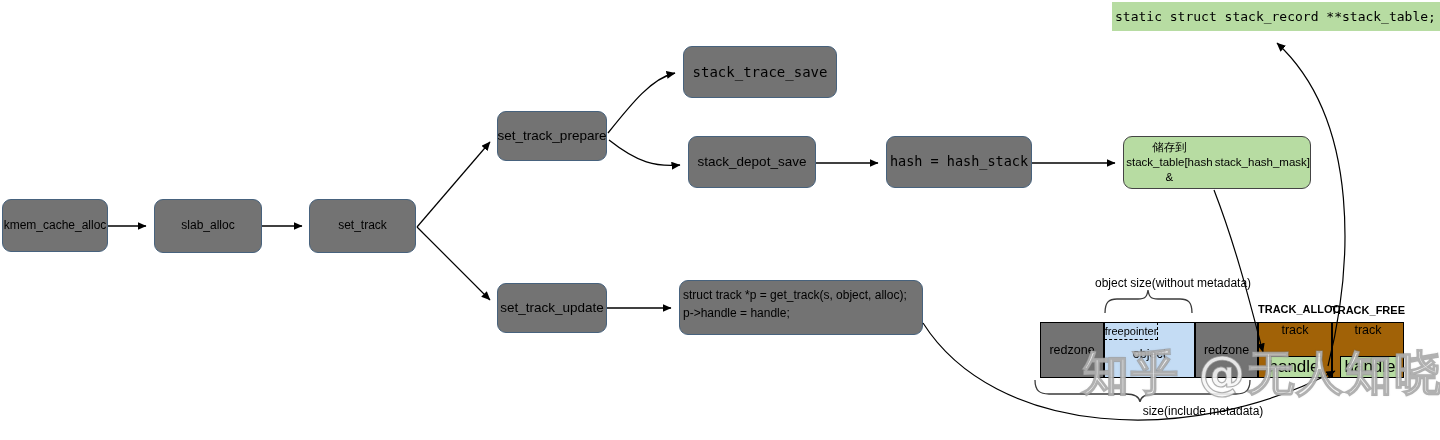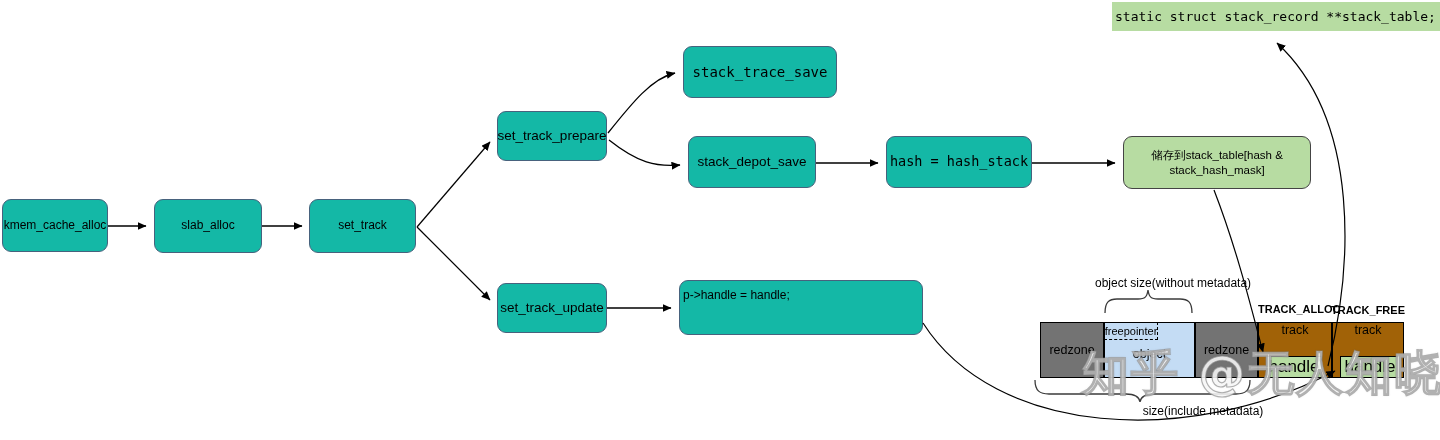--- a/index.html
+++ b/index.html
@@ -11,7 +11,7 @@
 
   .node {
     position:absolute; box-sizing:border-box; z-index:2;
-    background:#14b8a6; border:1.5px solid #47627d; border-radius:9px;
+    background:#737373; border:1.5px solid #47627d; border-radius:9px;
     display:flex; align-items:center; justify-content:center;
     font-size:12px; text-align:center; line-height:1.3;
   }

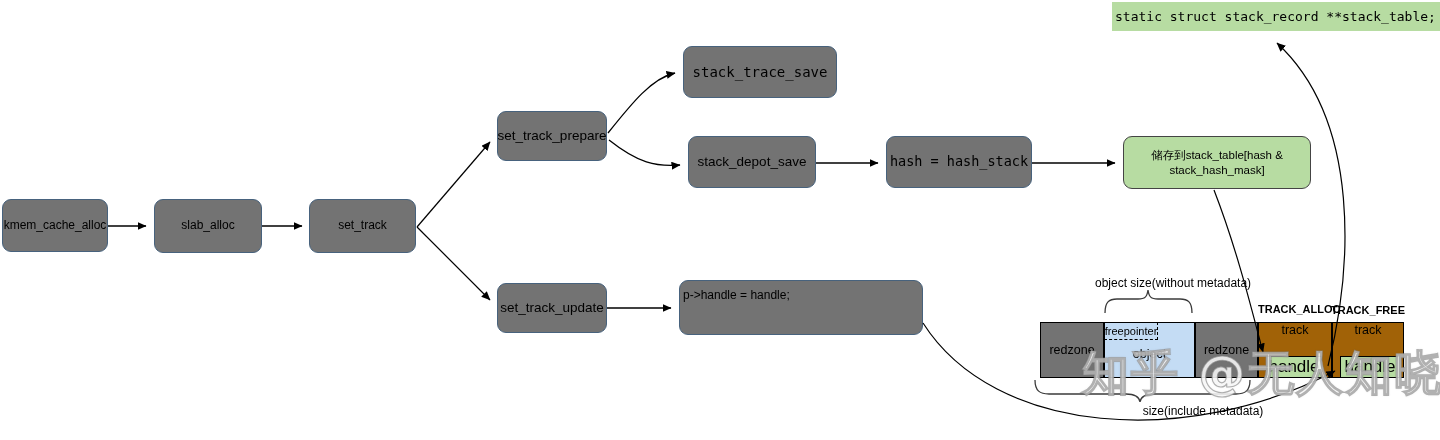--- a/index.html
+++ b/index.html
@@ -101,7 +101,7 @@
   <div class="node mono" style="left:683px; top:46px; width:154px; height:52px; font-size:14px;">stack_trace_save</div>
   <div class="node" style="left:688px; top:136px; width:128px; height:52px; font-size:13.5px;text-align:right;">stack_depot_save</div>
   <div class="node mono" style="left:886px; top:136px; width:146px; height:52px; font-size:13.5px;">hash = hash_stack</div>
-  <div class="node green" style="left:1123px; top:136px; width:188px; height:53px; font-size:11.5px; flex-direction:column;">
+  <div class="node green" style="left:1123px; top:136px; width:188px; height:53px; font-size:11.5px; ">
     <div>储存到stack_table[hash &amp;</div>
     <div>stack_hash_mask]</div>
   </div>

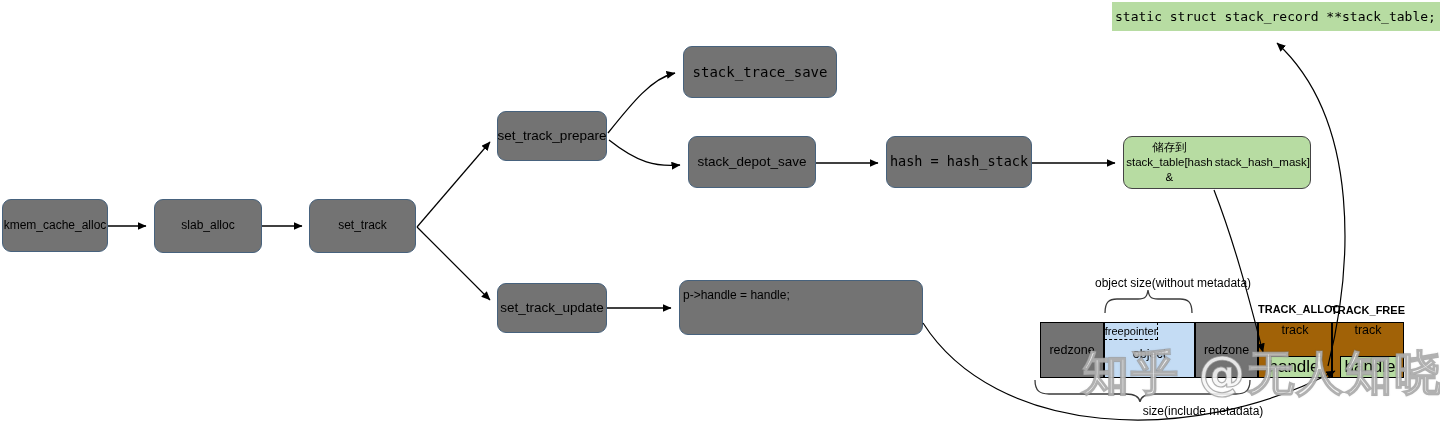--- a/index.html
+++ b/index.html
@@ -108,6 +108,7 @@
   <div class="node" style="left:497px; top:283px; width:110px; height:50px; font-size:13.5px;">set_track_update</div>
   <div class="node codebox" style="left:679px; top:280px; width:244px; height:55px;">
     <div>
+      <div>struct track *p = get_track(s, object, alloc);</div>
       <div>p-&gt;handle = handle;</div>
     </div>
   </div>

